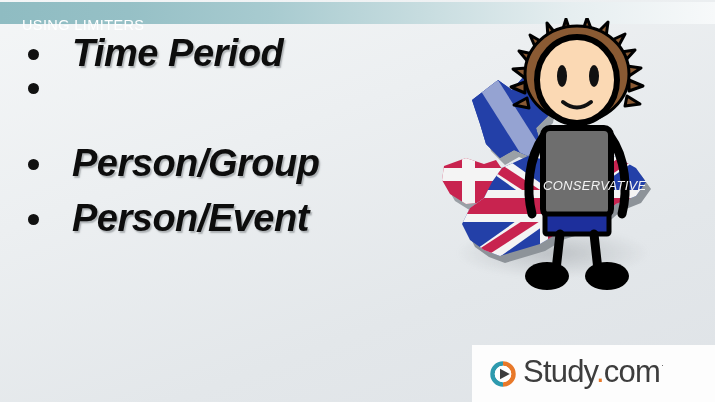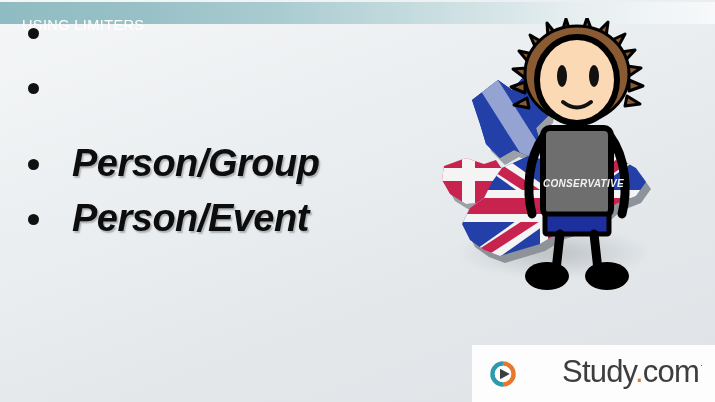--- a/index.html
+++ b/index.html
@@ -167,6 +167,7 @@
   <div class="bullet-list">
     <div class="bullet-row">
       <span class="bullet-dot"></span>
+      <span class="bullet-text">Time Period</span>
     </div>
     <div class="bullet-row">
       <span class="bullet-dot"></span>

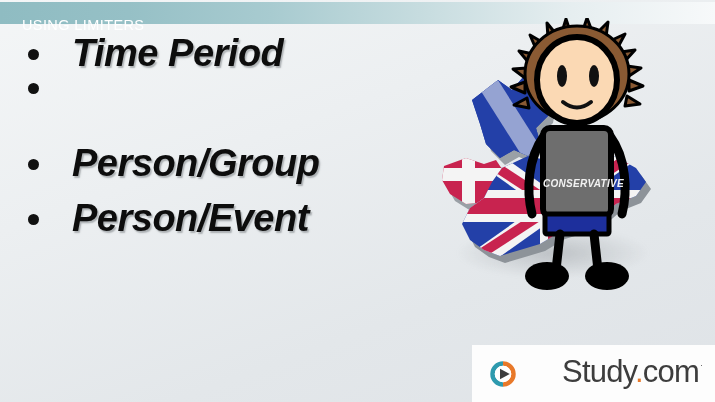--- a/index.html
+++ b/index.html
@@ -110,8 +110,8 @@
     top: 160px;
     width: 80px;
     text-align: center;
-    font-size: 10px;
-    font-weight: bold;
+    font-size: 13px;
+    font-weight: normal;
     font-style: italic;
     color: #f2f2f2;
     letter-spacing: 0.3px;

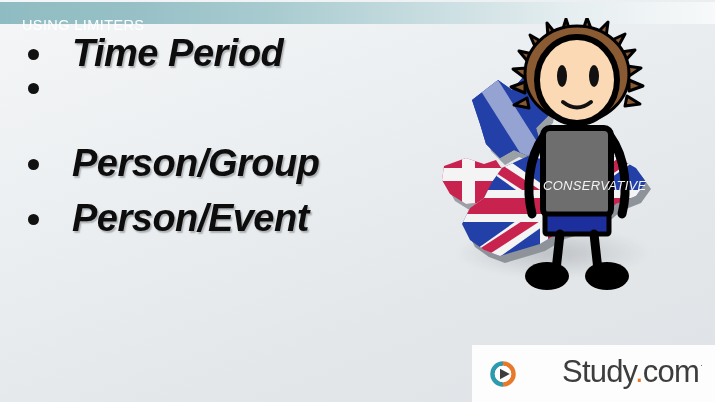--- a/index.html
+++ b/index.html
@@ -130,7 +130,6 @@
     align-items: center;
     padding-left: 16px;
     box-sizing: border-box;
-    gap: 39px;
   }
   .logo-mark {
     width: 30px;

